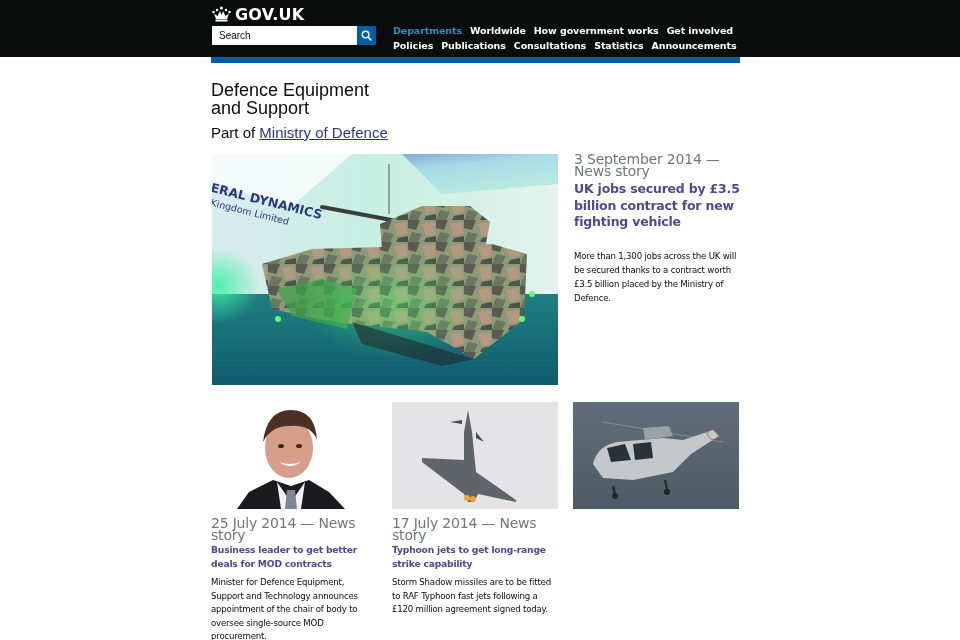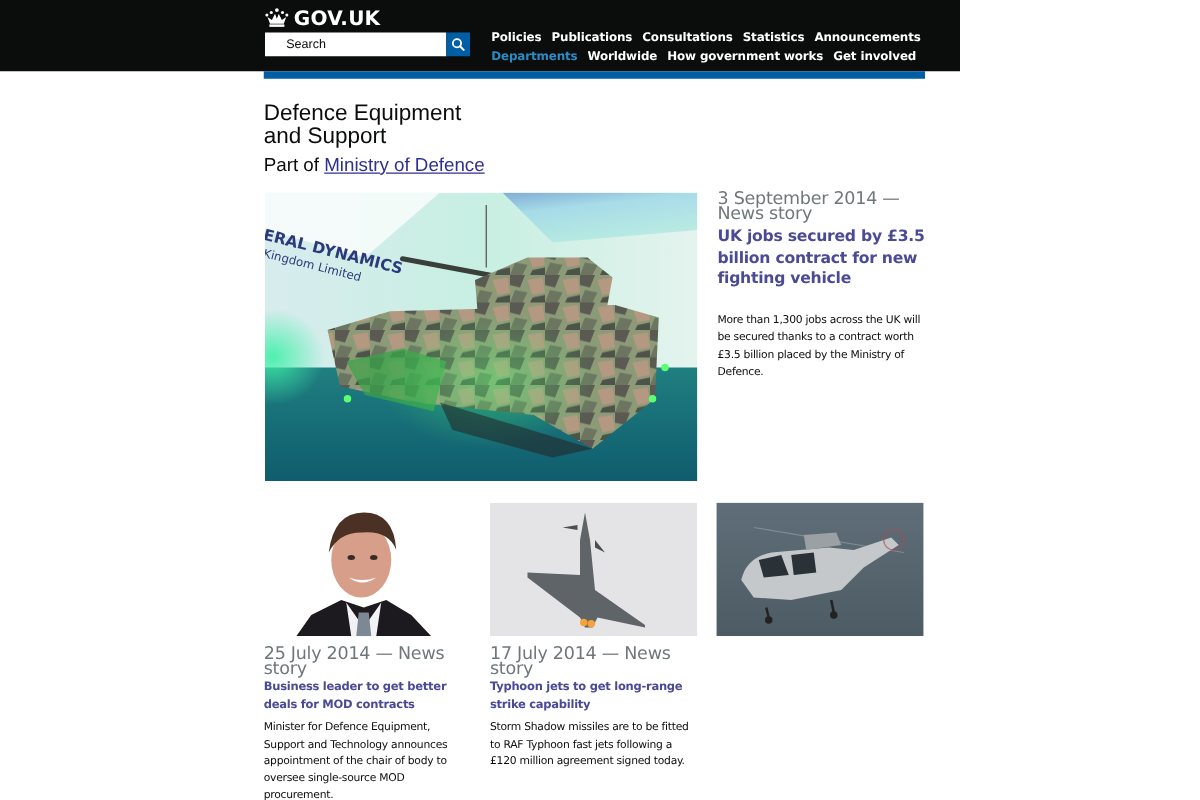--- a/index.html
+++ b/index.html
@@ -6,7 +6,7 @@
   html, body { width: 960px; height: 640px; overflow: hidden; background: #ffffff; }
   body { font-family: "Liberation Sans", sans-serif; color: #0b0c0c; position: relative; }
 
-  .header { position: absolute; left: 0; top: 0; width: 768px; height: 57px; background: #0b0c0c; }
+  .header { position: absolute; left: 0; top: 0; width: 960px; height: 57px; background: #0b0c0c; }
   .logo { position: absolute; left: 212px; top: 5px; height: 18px; display: flex; align-items: center; color: #fff; }
   .logo .crown { width: 19px; height: 16px; margin-right: 4px; }
   .logo .logo-text { font-family: "DejaVu Sans", sans-serif; font-weight: bold; font-size: 16px; letter-spacing: 0.2px; }

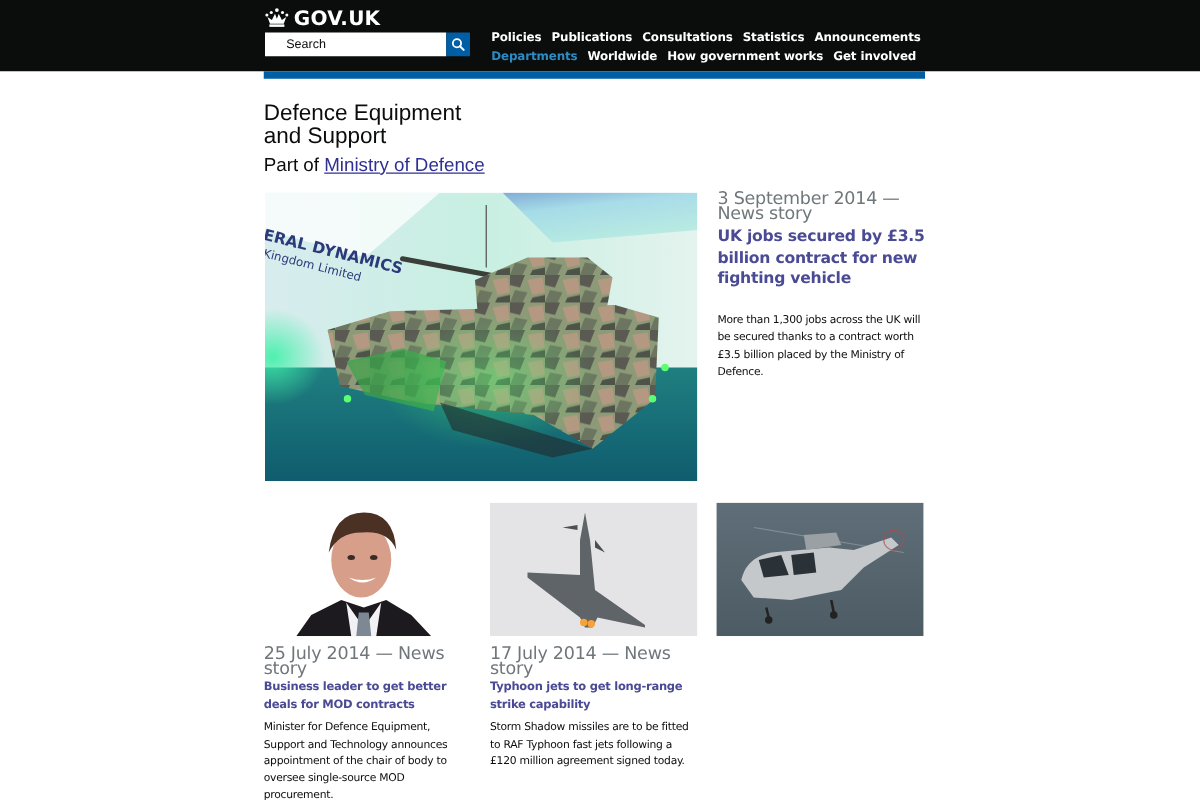--- a/index.html
+++ b/index.html
@@ -12,7 +12,7 @@
   .logo .logo-text { font-family: "DejaVu Sans", sans-serif; font-weight: bold; font-size: 16px; letter-spacing: 0.2px; }
 
   .search { position: absolute; left: 212px; top: 26px; width: 164px; height: 19px; display: flex; }
-  .search-input { width: 145px; height: 19px; background: #fff; border: none; outline: none; font-family: "Liberation Sans", sans-serif; font-size: 10px; padding: 0 17px; color: #0b0c0c; }
+  .search-input { width: 145px; height: 19px; background: #fff; border: none; outline: none; font-family: "Liberation Sans", sans-serif; font-size: 10px; padding: 0 7px; color: #0b0c0c; }
   .search-input::placeholder { color: #0b0c0c; }
   .search-btn { width: 19px; height: 19px; background: #1d70b8; background: #005ea5; border: none; display: flex; align-items: center; justify-content: center; }
 

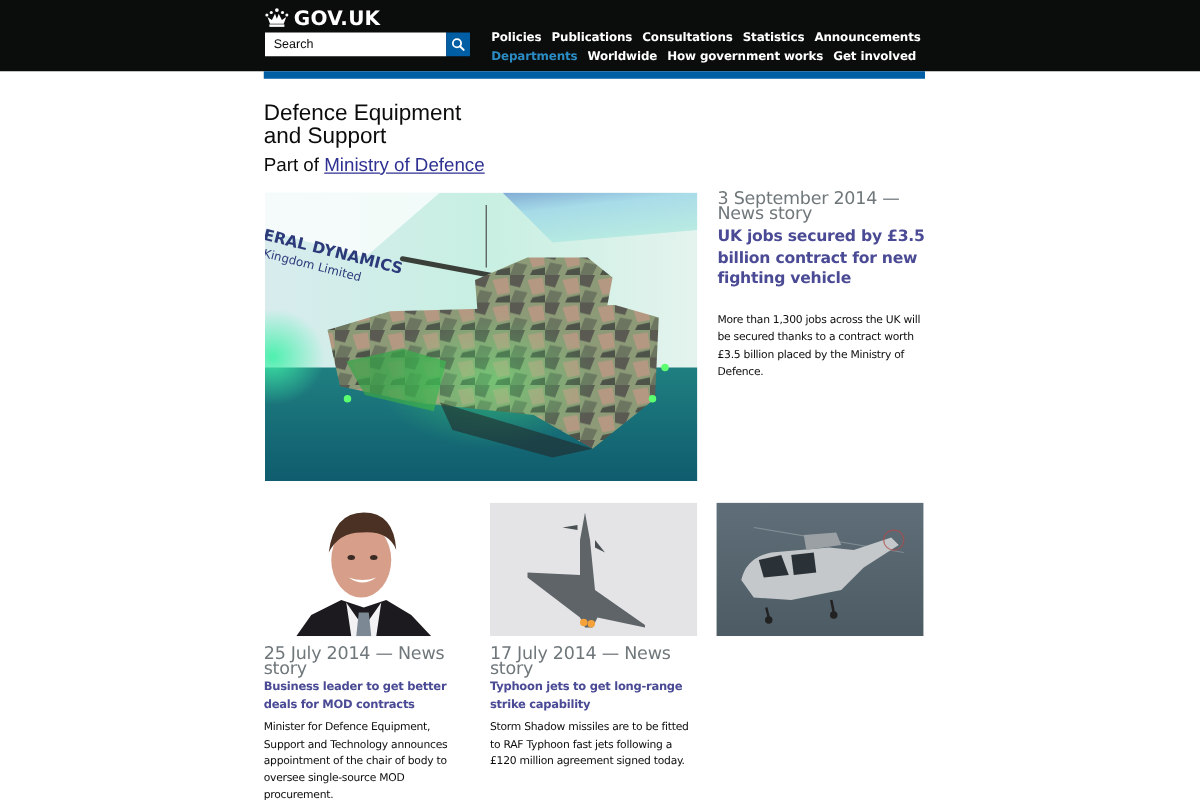--- a/index.html
+++ b/index.html
@@ -70,17 +70,17 @@
 
   <nav class="nav">
     <div class="nav-row">
+      <a class="nav-item active">Departments</a>
+      <a class="nav-item">Worldwide</a>
+      <a class="nav-item">How government works</a>
+      <a class="nav-item">Get involved</a>
+    </div>
+    <div class="nav-row">
       <a class="nav-item">Policies</a>
       <a class="nav-item">Publications</a>
       <a class="nav-item">Consultations</a>
       <a class="nav-item">Statistics</a>
       <a class="nav-item">Announcements</a>
-    </div>
-    <div class="nav-row">
-      <a class="nav-item active">Departments</a>
-      <a class="nav-item">Worldwide</a>
-      <a class="nav-item">How government works</a>
-      <a class="nav-item">Get involved</a>
     </div>
   </nav>
 </div>

